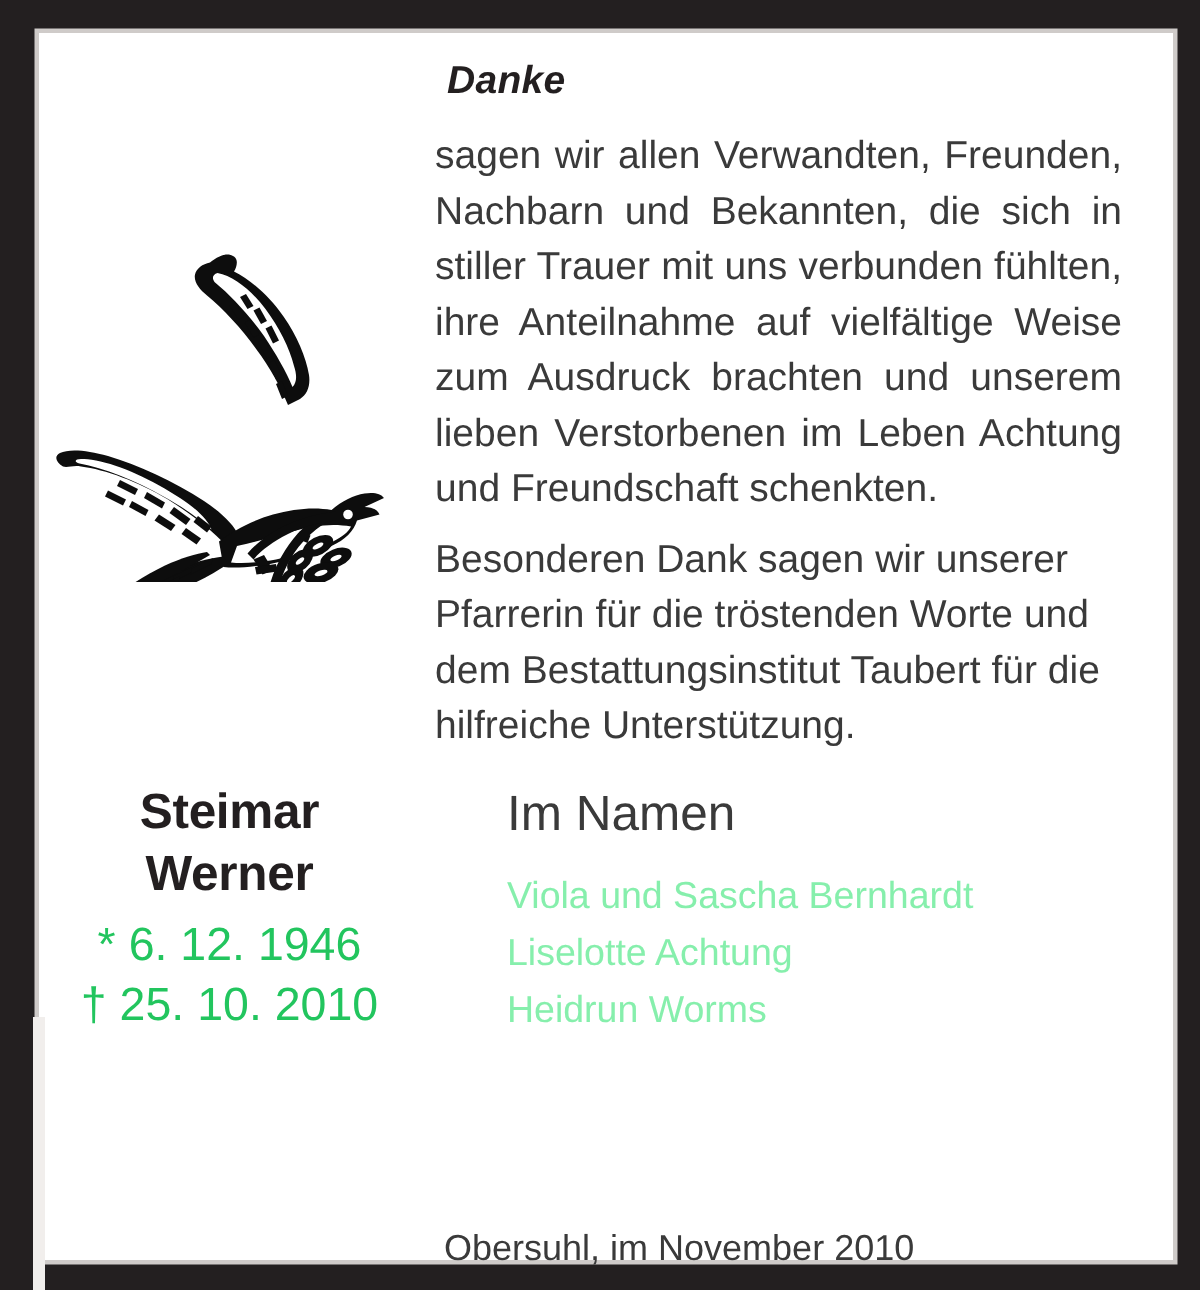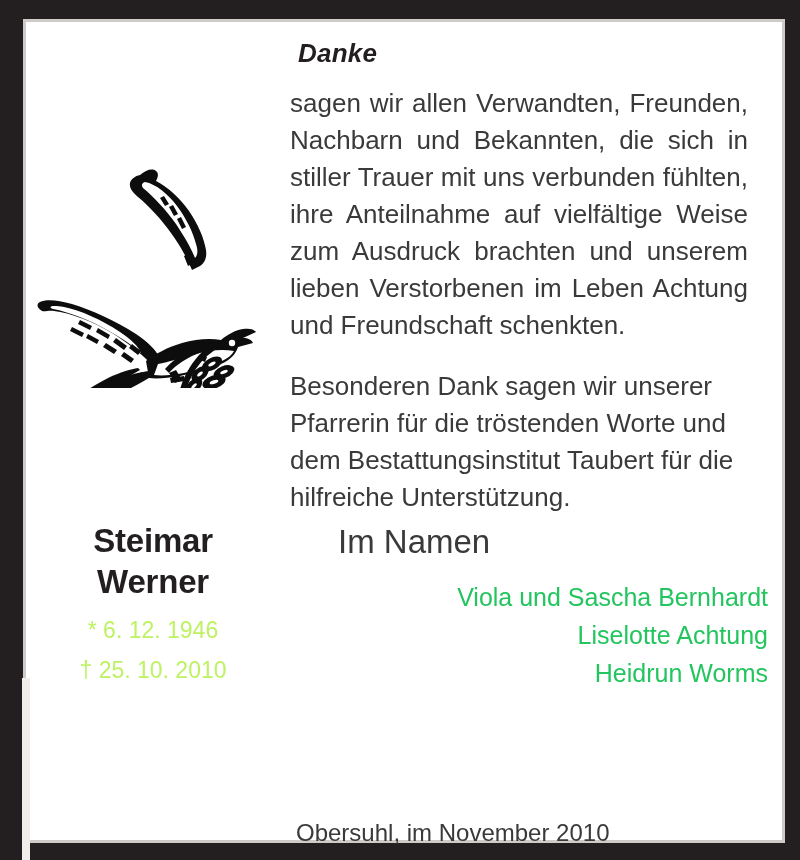--- a/index.html
+++ b/index.html
@@ -94,7 +94,7 @@
     margin: 0;
     color: #3a3a3a;
   }
-  .thanks-para + .thanks-para { margin-top: 24px; }
+  .thanks-para + .thanks-para { margin-top: 10px; }
   .thanks-para:last-child { text-align: left; }
 
   

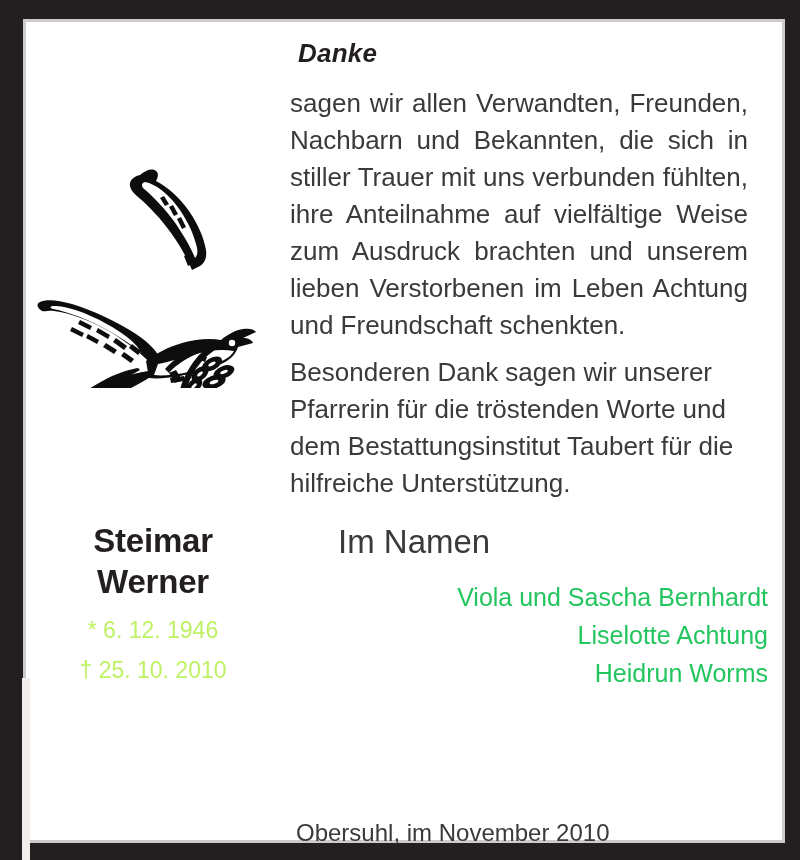--- a/index.html
+++ b/index.html
@@ -136,8 +136,7 @@
     margin-top: 18px;
     font-size: 25px;
     line-height: 38px;
-    color: #22c55e;
-    text-align: right;
+    color: #86efac;
   }
 
   

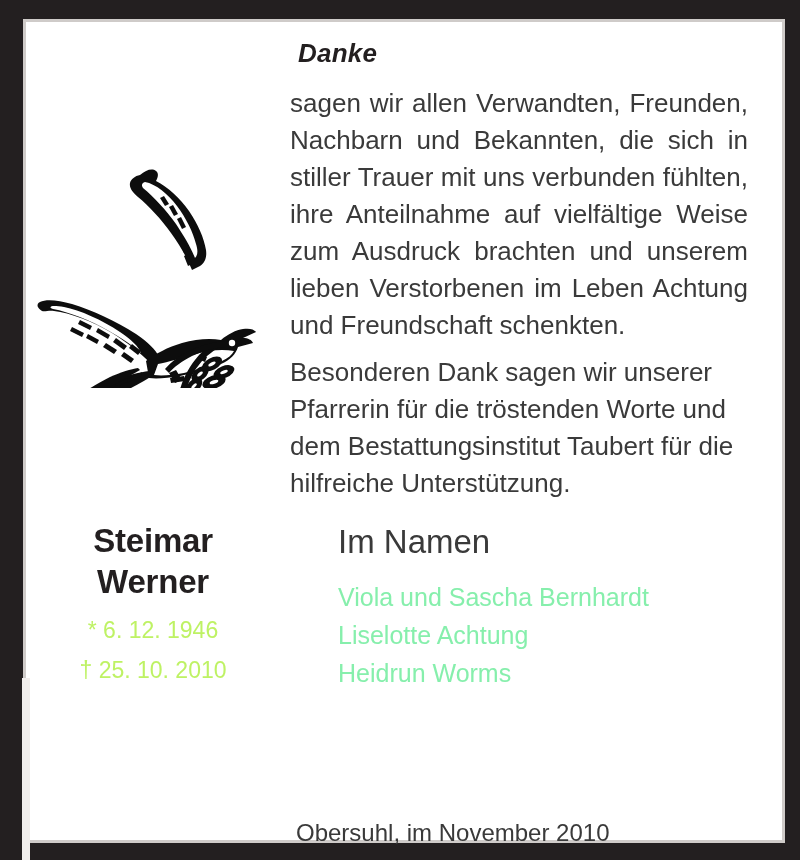--- a/index.html
+++ b/index.html
@@ -114,9 +114,9 @@
   }
   .deceased-dates {
     margin-top: 10px;
-    font-size: 23px;
+    font-size: 31px;
     line-height: 36px;
-    color: #bef264;
+    color: #22c55e;
     white-space: nowrap;
   }
 

